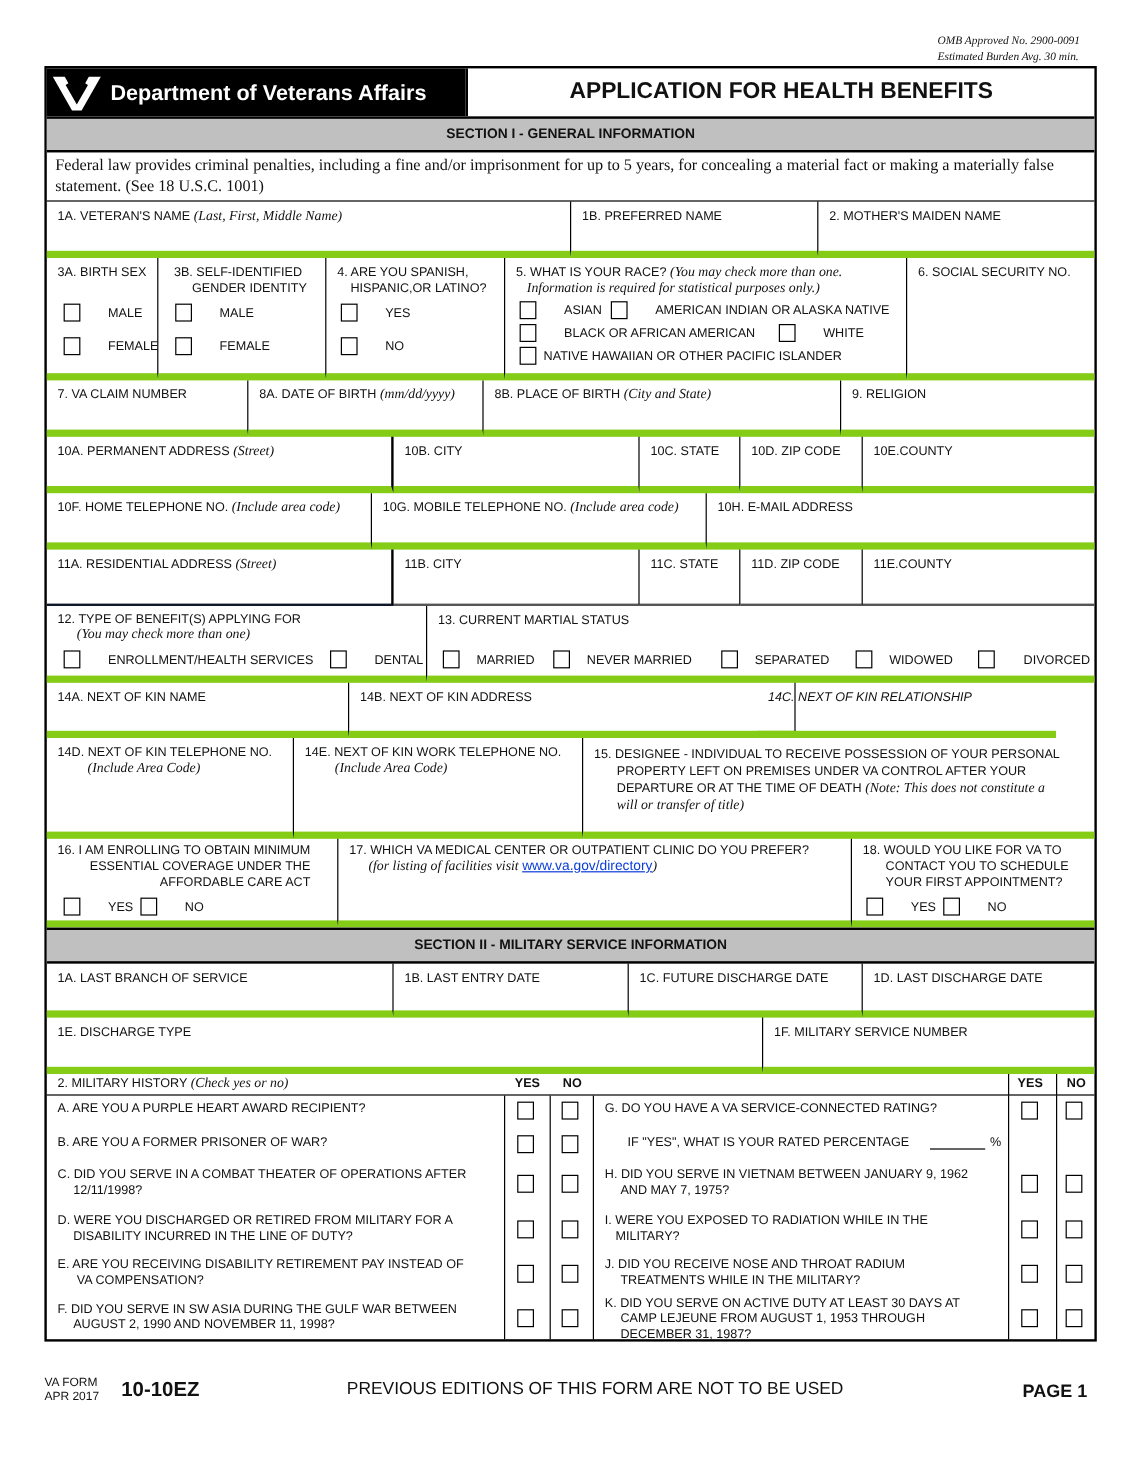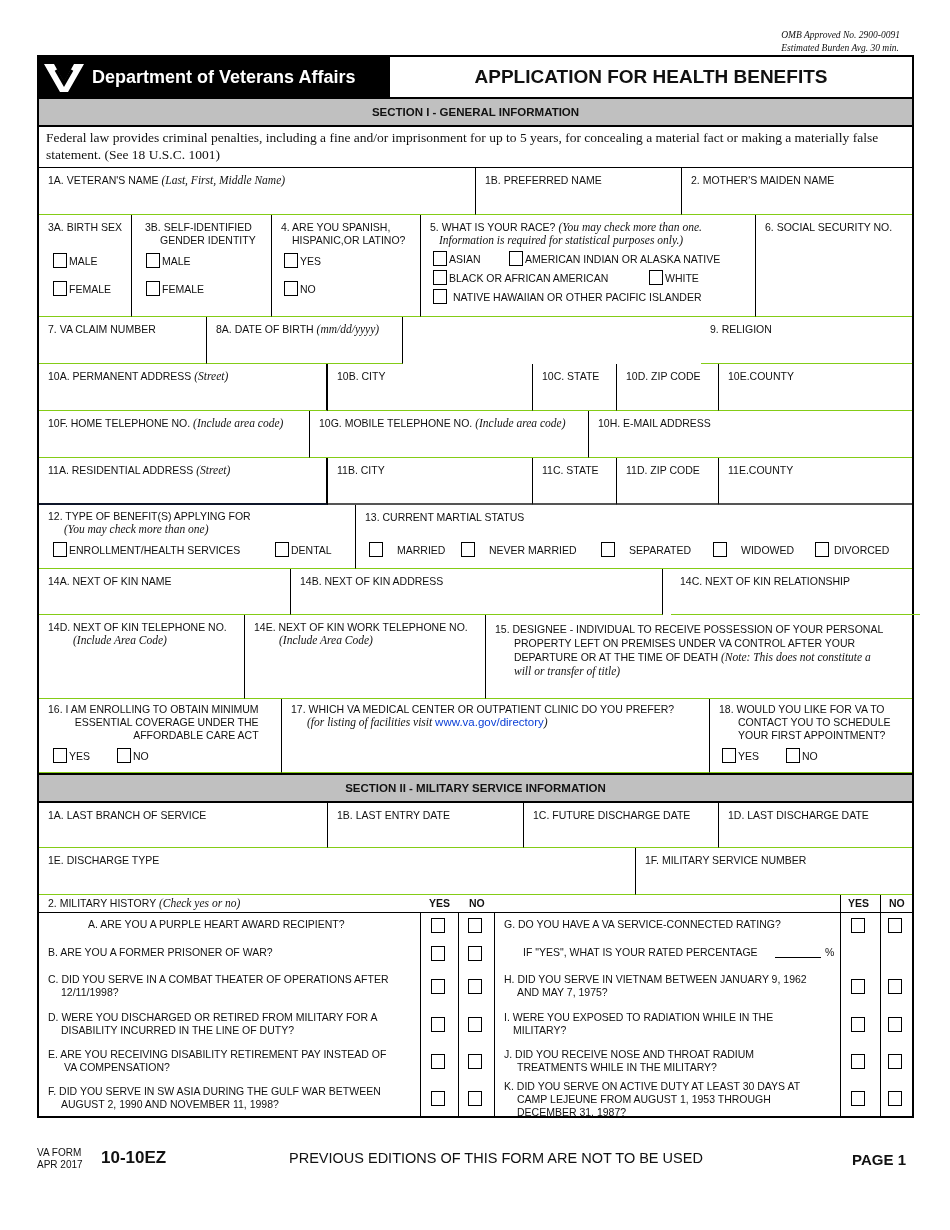--- a/index.html
+++ b/index.html
@@ -7,7 +7,7 @@
   .abs { position: absolute; }
   .omb { position: absolute; right: 50px; top: 29px; font-family: "Liberation Serif", serif; font-style: italic; font-size: 9.5px; line-height: 13px; text-align: left; }
   .frame { position: absolute; left: 37px; top: 55px; width: 877px; height: 1063px; border: 2px solid #000; }
-  .cell { position: absolute; border-right: 1px solid #000; border-bottom: 1px solid #84cc16; }
+  .cell { position: absolute; border-right: 1px solid #000; border-bottom: 6px solid #84cc16; }
   .lbl { position: absolute; font-size: 10.5px; line-height: 13px; left: 9px; top: 6px; white-space: nowrap; }
   .it { font-family: "Liberation Serif", serif; font-style: italic; font-size: 11.5px; }
   .cb { display: inline-block; width: 14px; height: 15px; border: 1px solid #000; background: #fff; vertical-align: middle; }

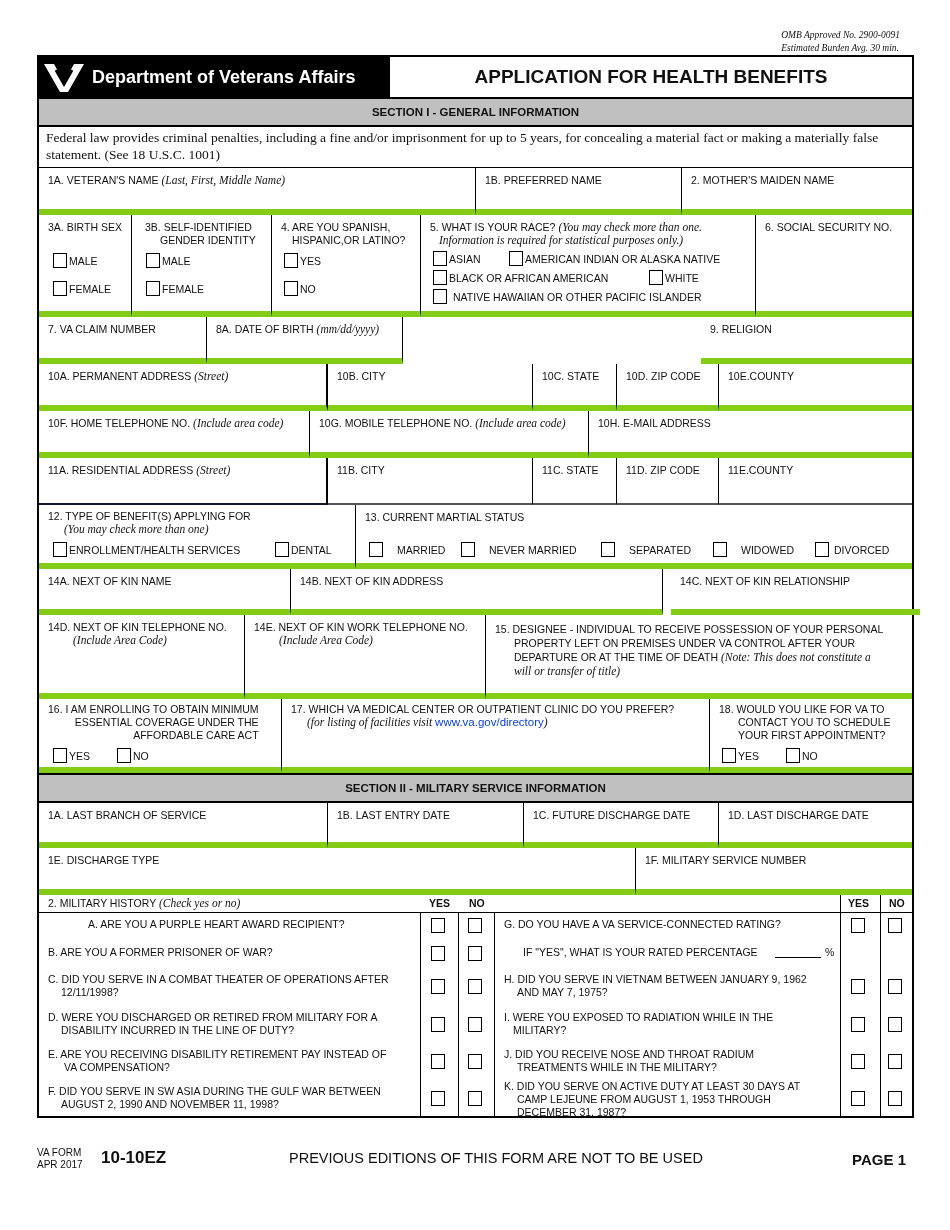--- a/index.html
+++ b/index.html
@@ -11,7 +11,7 @@
   .lbl { position: absolute; font-size: 10.5px; line-height: 13px; left: 9px; top: 6px; white-space: nowrap; }
   .it { font-family: "Liberation Serif", serif; font-style: italic; font-size: 11.5px; }
   .cb { display: inline-block; width: 14px; height: 15px; border: 1px solid #000; background: #fff; vertical-align: middle; }
-  .opt { position: absolute; font-size: 10.5px; display: flex; align-items: center; gap: 2px; white-space: nowrap; }
+  .opt { position: absolute; font-size: 10.5px; display: flex; align-items: center; gap: 23px; white-space: nowrap; }
   .hdr-bar { position: absolute; left: 0; width: 873px; background: #c0c0c0; text-align: center; font-weight: bold; font-size: 11.5px; border-top: 2px solid #000; border-bottom: 2px solid #000; }
   .q { position: absolute; font-size: 10.5px; line-height: 13px; }
   .link { color: #0a3ed6; font-family: "Liberation Sans", sans-serif; font-style: normal; }

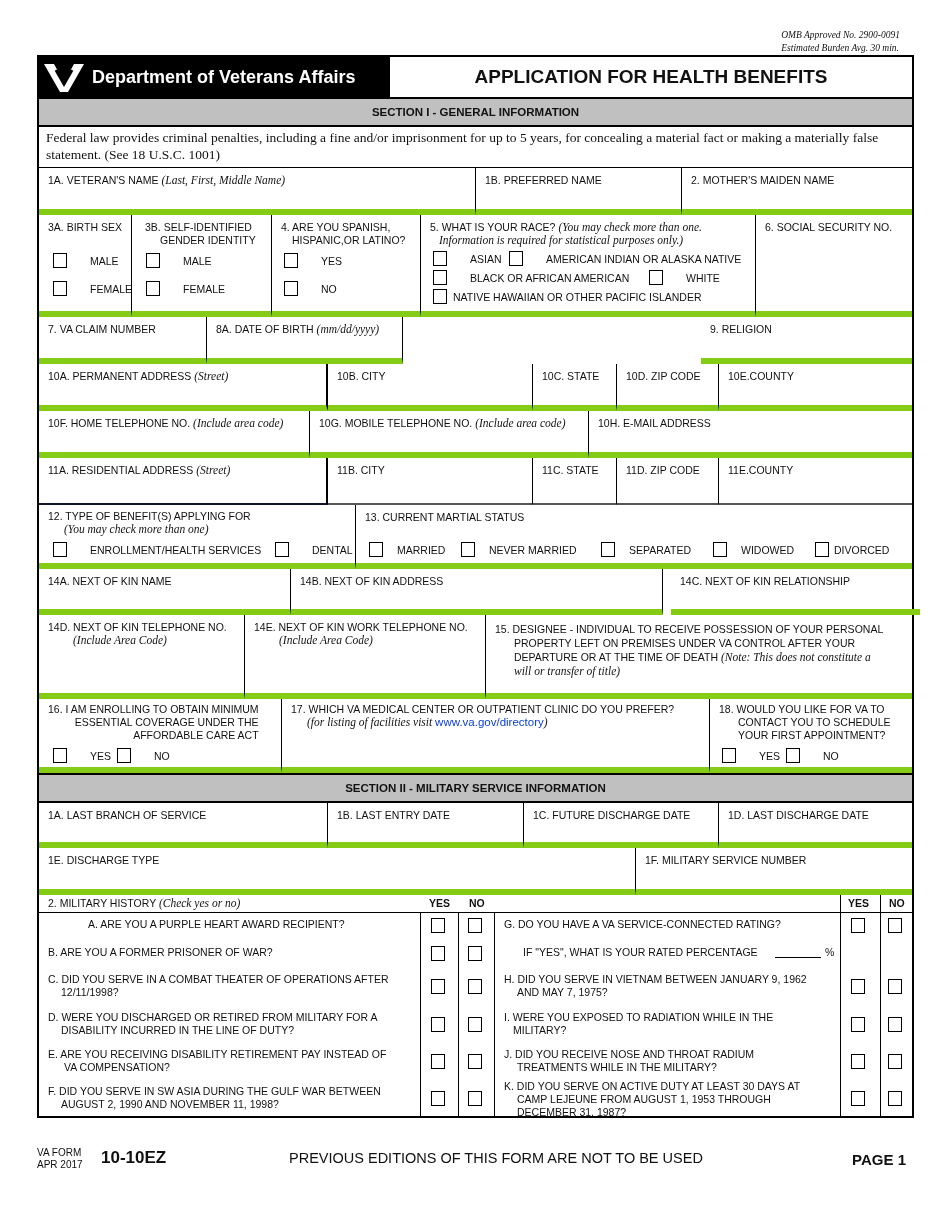--- a/index.html
+++ b/index.html
@@ -115,6 +115,9 @@
   <div class="cell" style="left:168px;top:260px;width:196px;height:47px;">
     <span class="lbl"><span>8A. DATE OF BIRTH</span> <span class="it">(mm/dd/yyyy)</span></span>
   </div>
+  <div class="cell" style="left:364px;top:260px;width:298px;height:47px;">
+    <span class="lbl"><span>8B. PLACE OF BIRTH</span> <span class="it">(City and State)</span></span>
+  </div>
   <div class="cell" style="left:662px;top:260px;width:211px;height:47px;border-right:none;">
     <span class="lbl">9. RELIGION</span>
   </div>

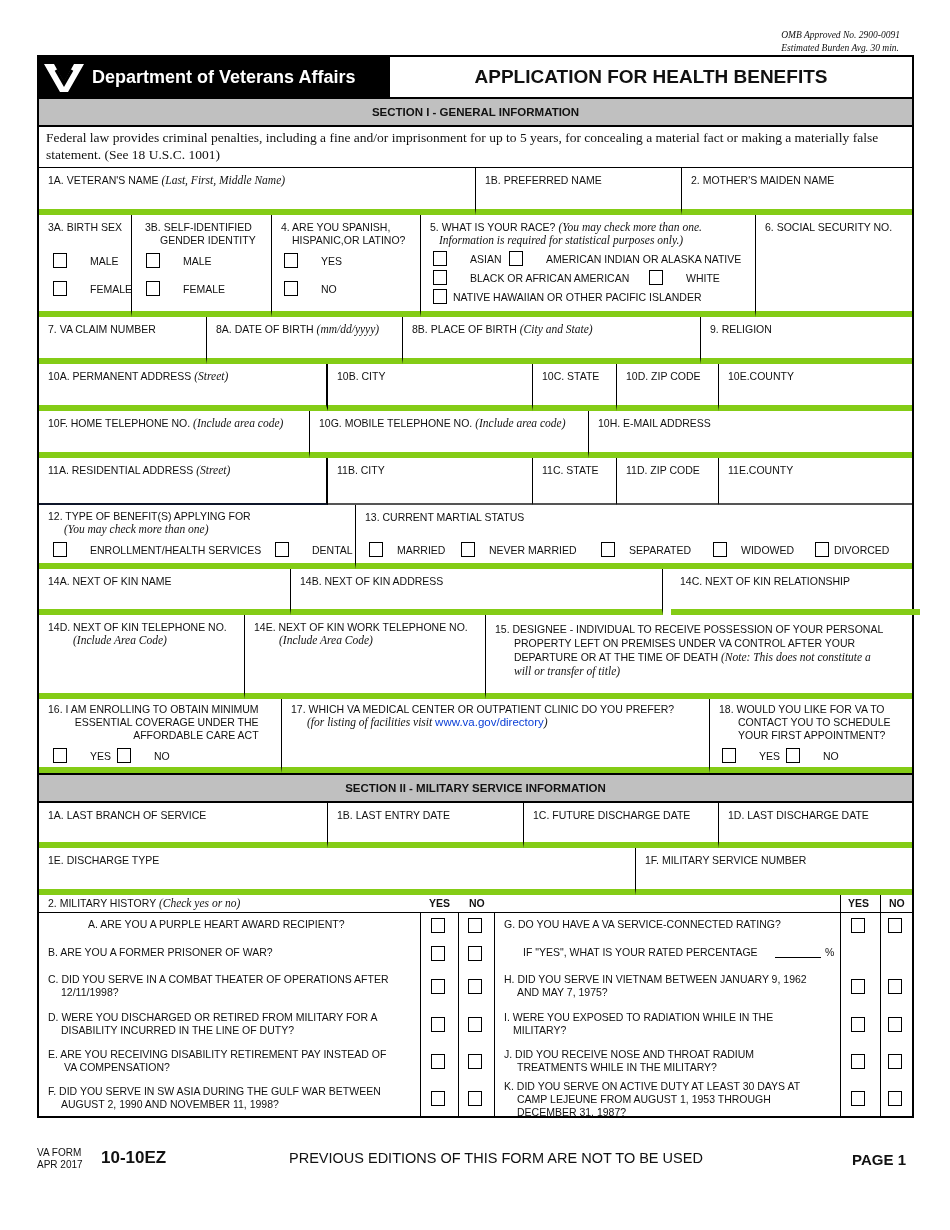--- a/index.html
+++ b/index.html
@@ -193,7 +193,7 @@
         <span class="cb"></span>
         <span>WIDOWED</span>
       </label>
-    <label class="opt" style="left:459px;top:37px;gap:5px;">
+    <label class="opt" style="left:459px;top:37px;gap:24px;">
         <span class="cb"></span>
         <span>DIVORCED</span>
       </label>

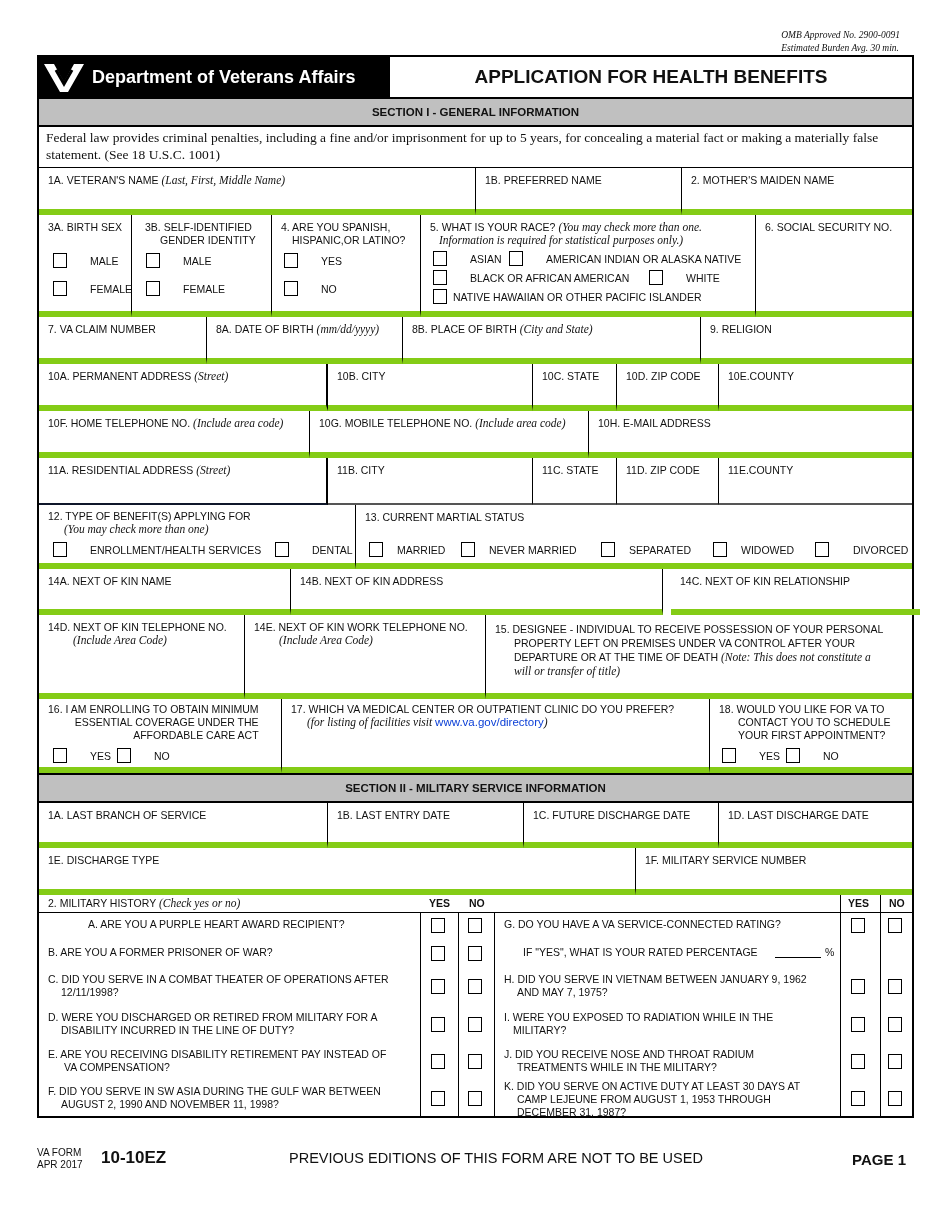--- a/index.html
+++ b/index.html
@@ -205,7 +205,7 @@
   <div class="cell" style="left:252px;top:512px;width:372px;height:46px;">
     <span class="lbl">14B. NEXT OF KIN ADDRESS</span>
   </div>
-  <div class="cell" style="left:632px;top:512px;width:249px;height:46px;border-right:none;">
+  <div class="cell" style="left:592px;top:512px;width:249px;height:46px;border-right:none;font-style:italic;">
     <span class="lbl">14C. NEXT OF KIN RELATIONSHIP</span>
   </div>
 

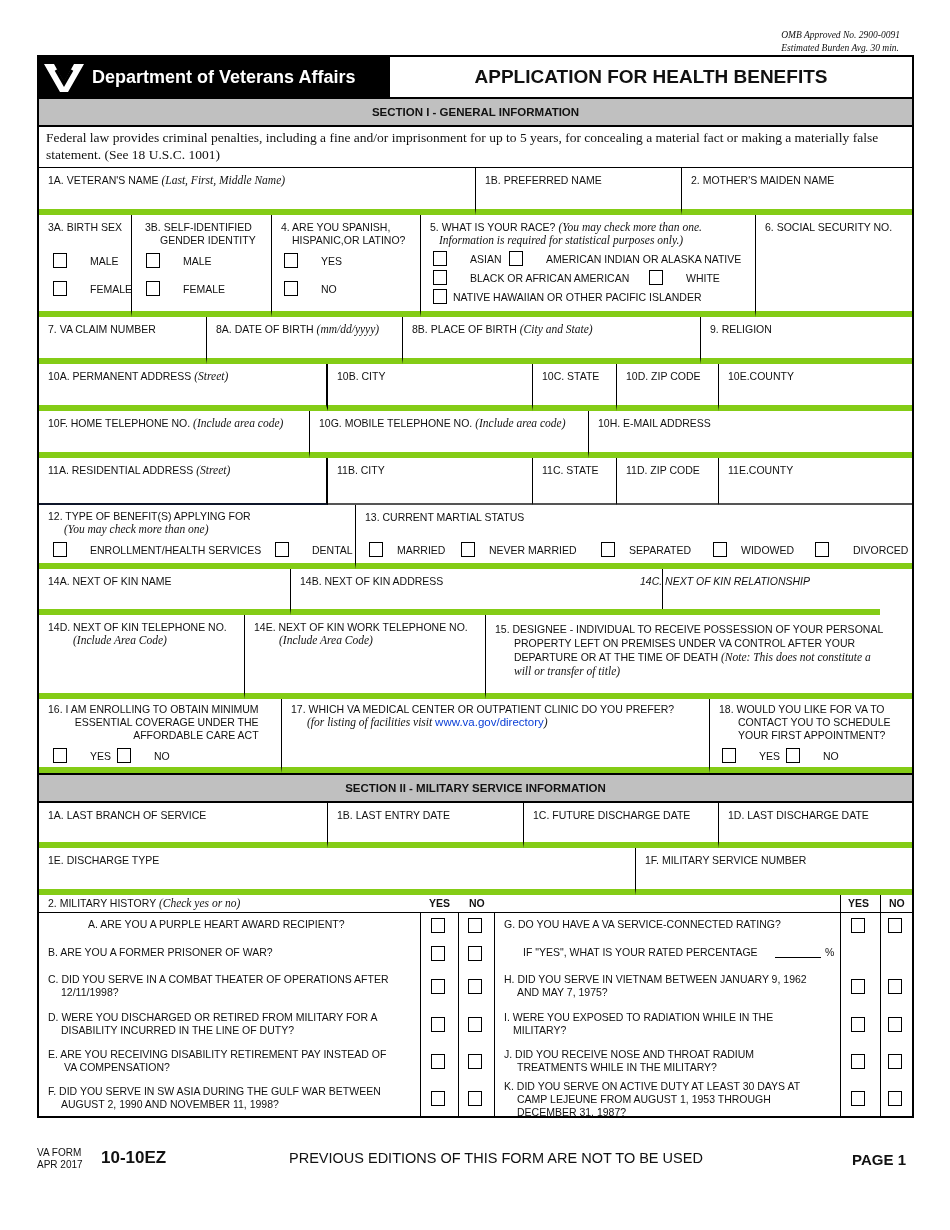--- a/index.html
+++ b/index.html
@@ -14,7 +14,7 @@
   .opt { position: absolute; font-size: 10.5px; display: flex; align-items: center; gap: 23px; white-space: nowrap; }
   .hdr-bar { position: absolute; left: 0; width: 873px; background: #c0c0c0; text-align: center; font-weight: bold; font-size: 11.5px; border-top: 2px solid #000; border-bottom: 2px solid #000; }
   .q { position: absolute; font-size: 10.5px; line-height: 13px; }
-  .link { color: #0a3ed6; font-family: "Liberation Sans", sans-serif; font-style: normal; }
+  .link { color: #0a3ed6; text-decoration: underline; font-family: "Liberation Sans", sans-serif; font-style: normal; }
 </style>
 </head>
 <body>

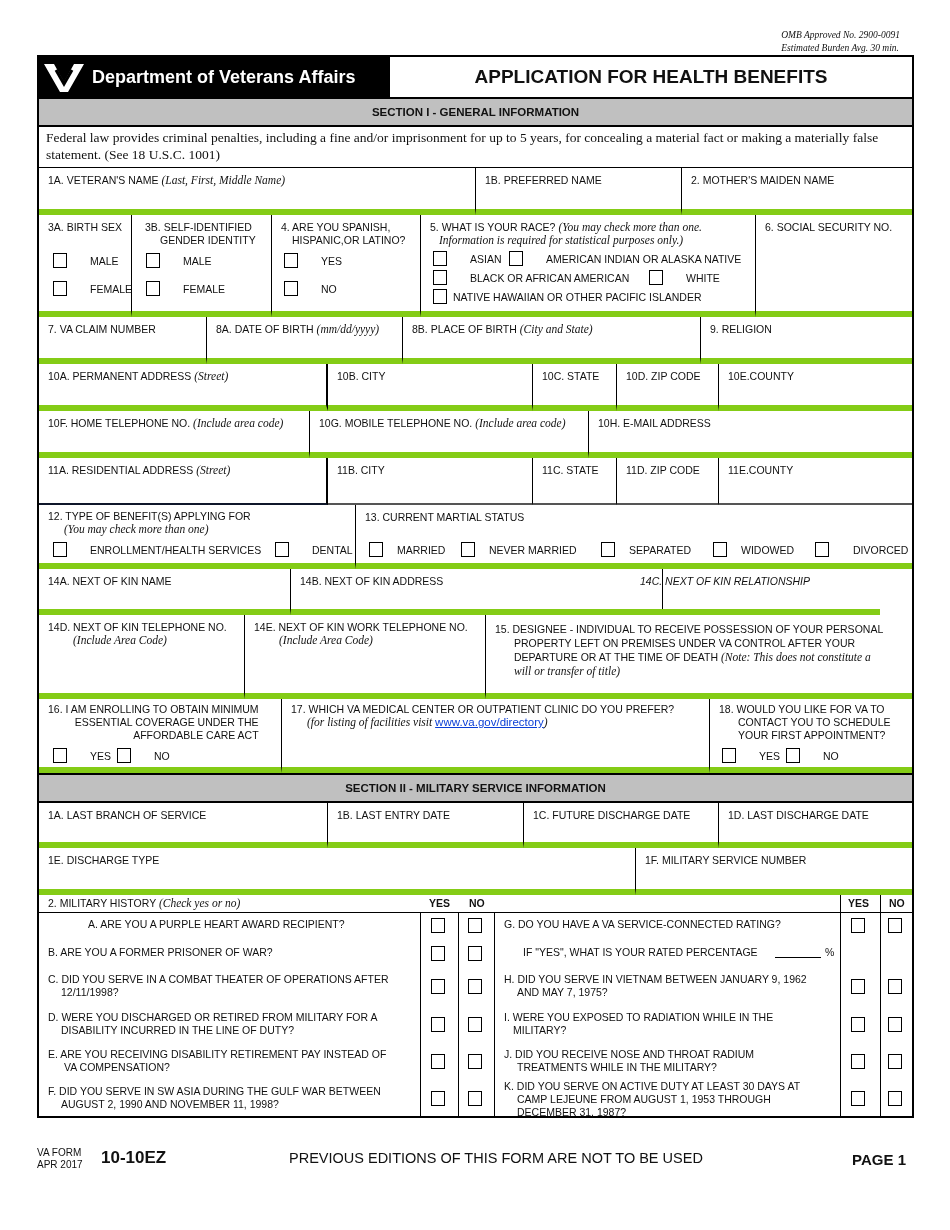--- a/index.html
+++ b/index.html
@@ -285,7 +285,7 @@
     <span class="abs" style="left:841px;top:0;height:203px;border-left:1px solid #000;"></span>
 
     <div class="abs" style="left:0;top:0;width:873px;height:0;">
-      <span class="q" style="left:9px;top:5px;margin-left:40px;">A. ARE YOU A PURPLE HEART AWARD RECIPIENT?</span>
+      <span class="q" style="left:9px;top:5px;">A. ARE YOU A PURPLE HEART AWARD RECIPIENT?</span>
       <span class="cb abs" style="left:392px;top:5px;"></span>
       <span class="cb abs" style="left:429px;top:5px;"></span>
     </div>

